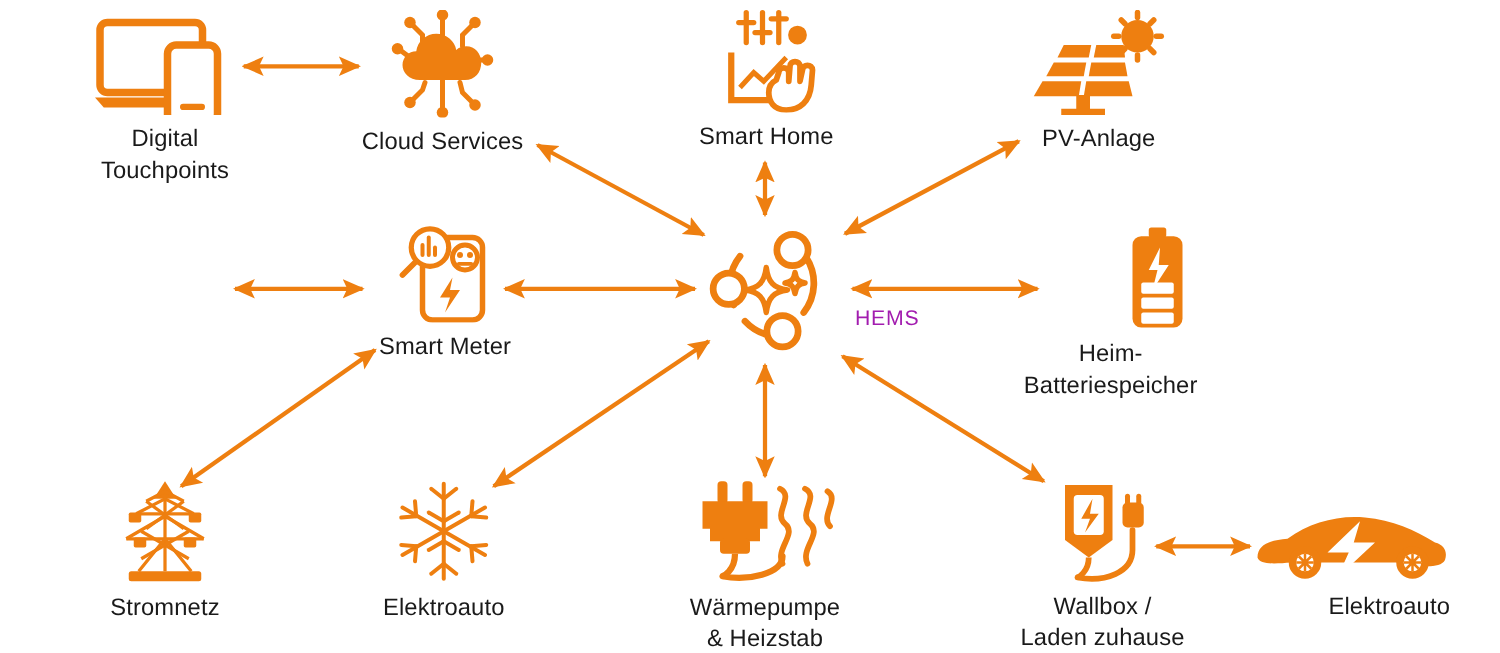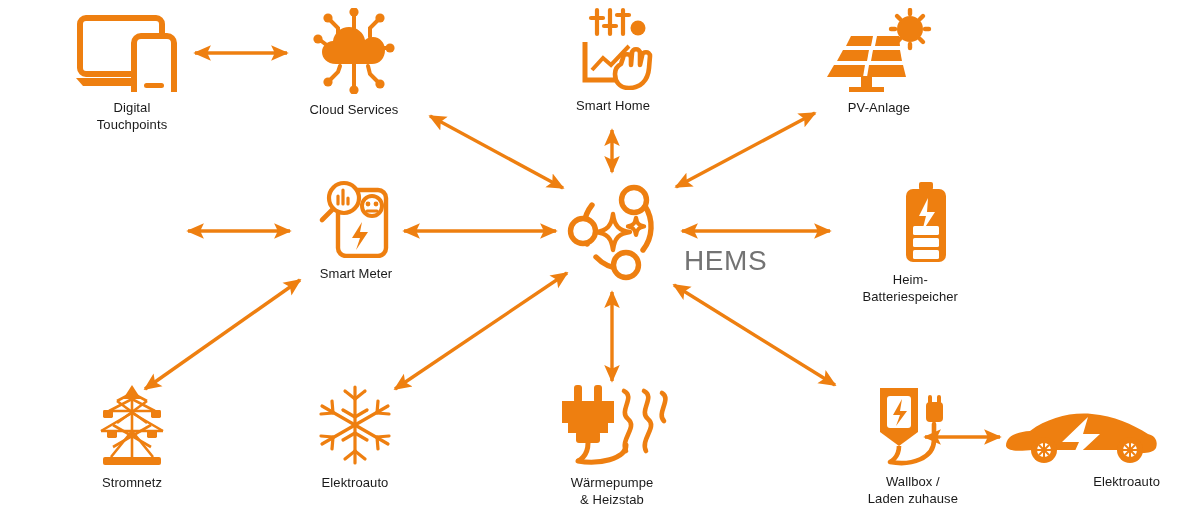--- a/index.html
+++ b/index.html
@@ -36,7 +36,7 @@
   }
   .node-label {
     margin-top: 7px;
-    font-size: 13px;
+    font-size: 19px;
     line-height: 1.33;
     color: #1a1a1a;
     font-family: "Liberation Sans", sans-serif;

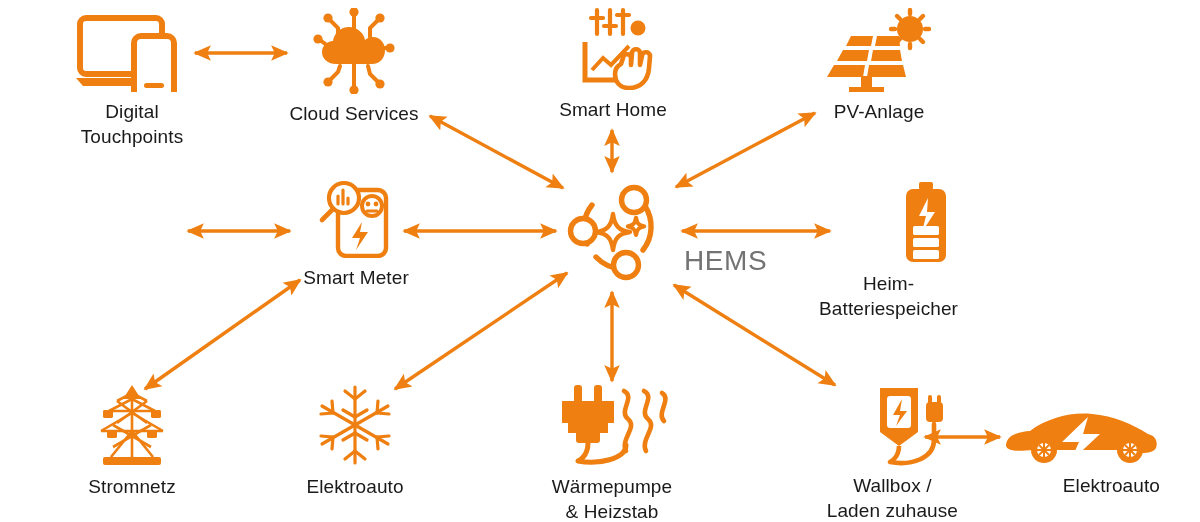--- a/index.html
+++ b/index.html
@@ -45,8 +45,8 @@
   }
   .hems-label {
     position: absolute;
-    font-size: 28px;
-    color: #737373;
+    font-size: 17px;
+    color: #a21caf;
     letter-spacing: 0.6px;
     font-family: "Liberation Sans", sans-serif;
   }

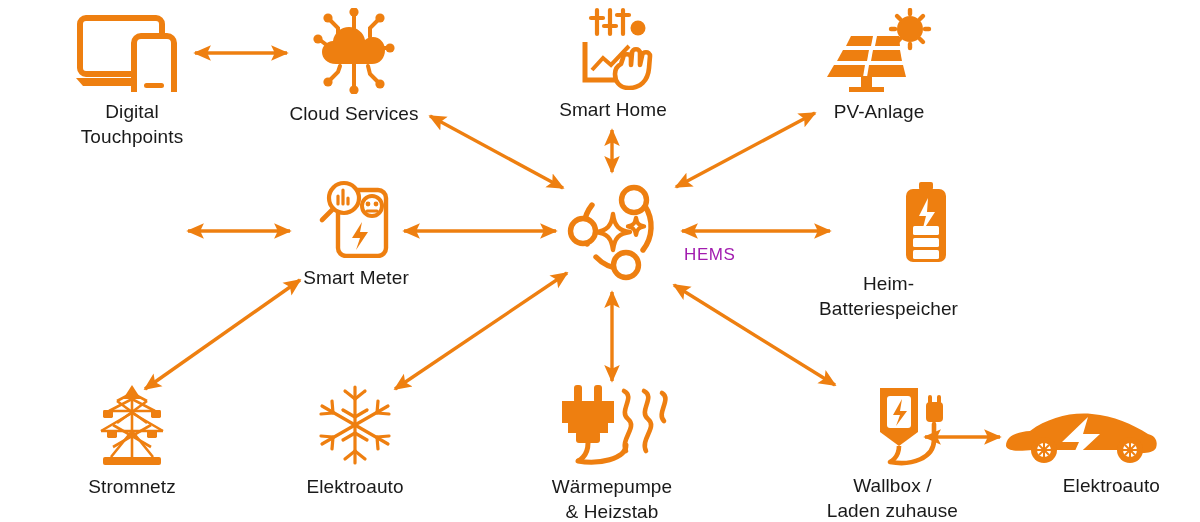--- a/index.html
+++ b/index.html
@@ -310,7 +310,7 @@
 &amp; Heizstab</div>
   </div>
 
-  <div class="node" style="left:806px; top:378px; width:152px;align-items:flex-end;">
+  <div class="node" style="left:806px; top:378px; width:152px;">
     <span class="node-icon">
       <svg width="96" height="88" viewBox="0 0 96 88" xmlns="http://www.w3.org/2000/svg">
         <path d="M 18 10 H 56 V 54 L 37 68 L 18 54 Z" fill="#EE7F10"></path>

